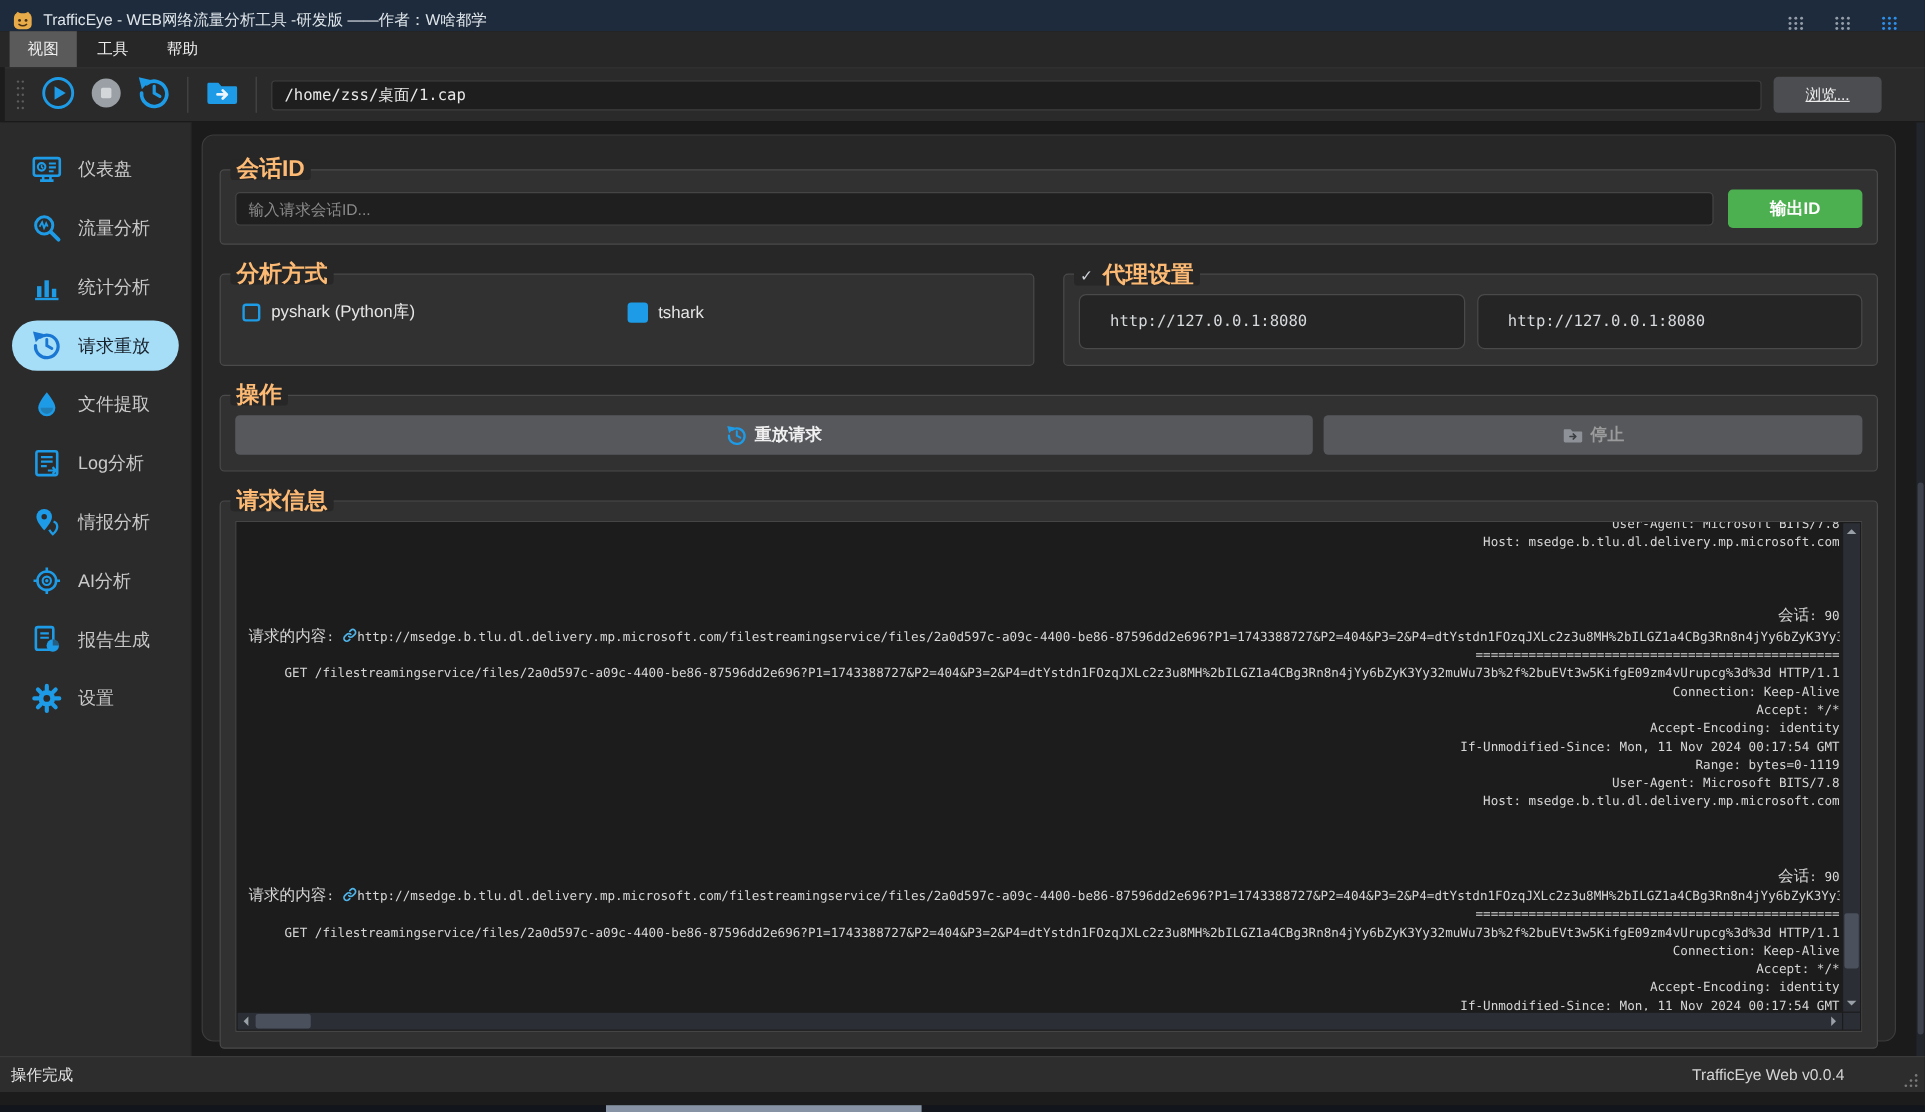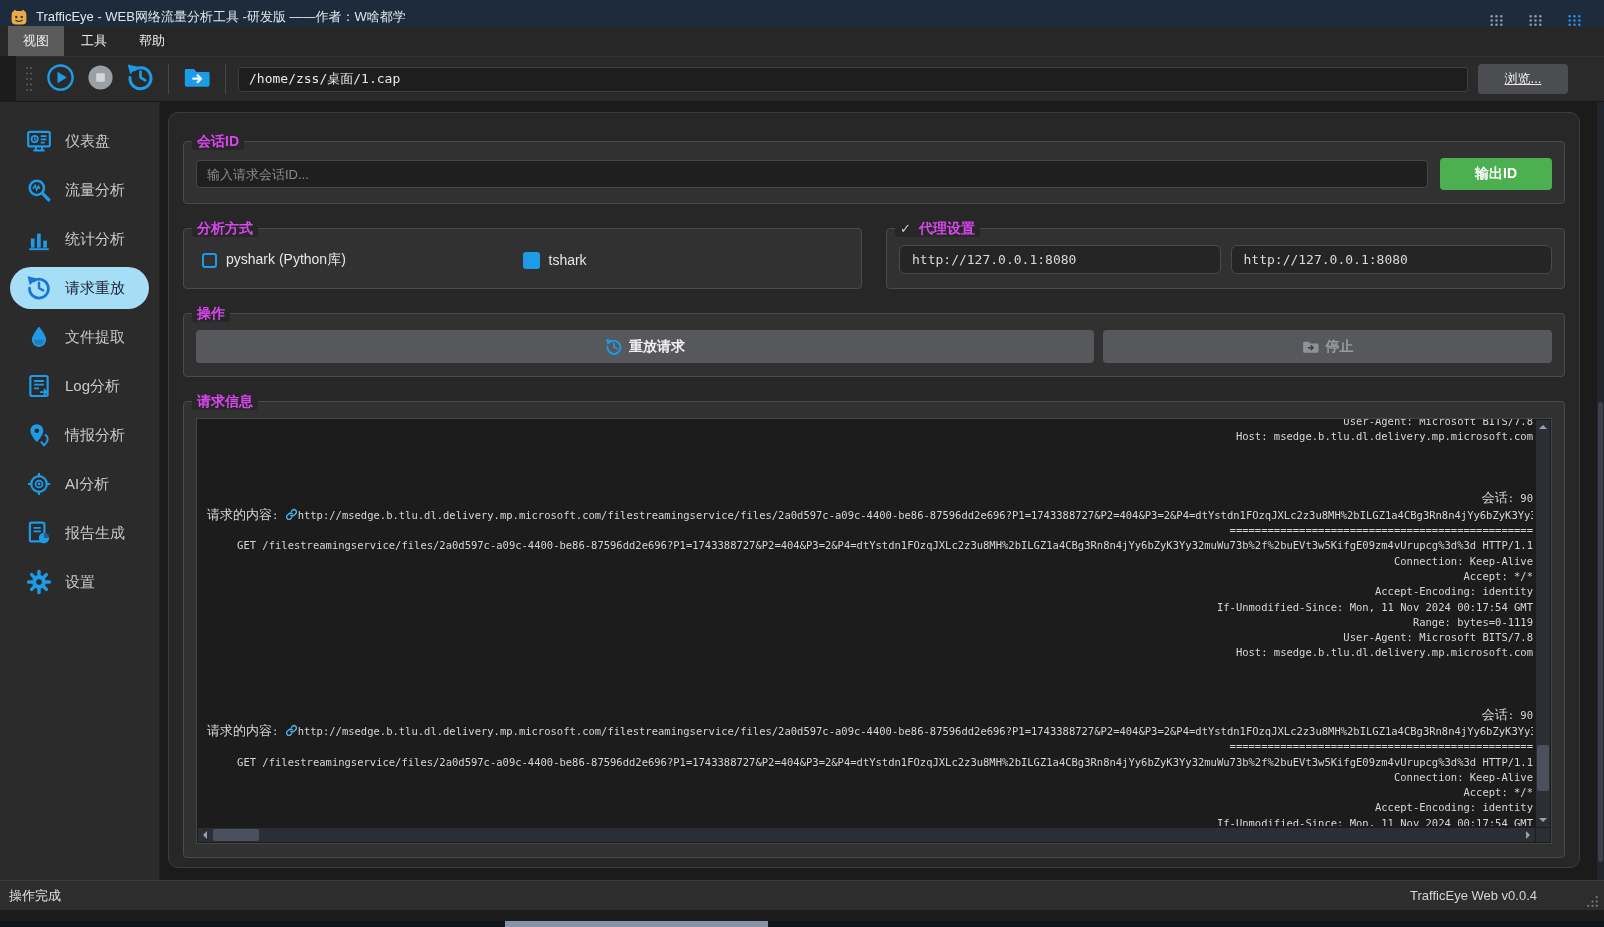--- a/index.html
+++ b/index.html
@@ -22,7 +22,7 @@
   .menu-item.active { background:#5a5a5a; }
 
   
-  .toolbar { position:absolute; left:16px; top:56px; right:0; height:46px; background:#2a2a2a;
+  .toolbar { position:absolute; left:4px; top:56px; right:0; height:46px; background:#2a2a2a;
              border-top:1px solid #323232; border-bottom:1px solid #171717;
              display:flex; align-items:center; padding:0 6px; }
   .drag-handle { width:10px; height:28px; color:#5c5c5c; margin:0 6px 0 2px; }

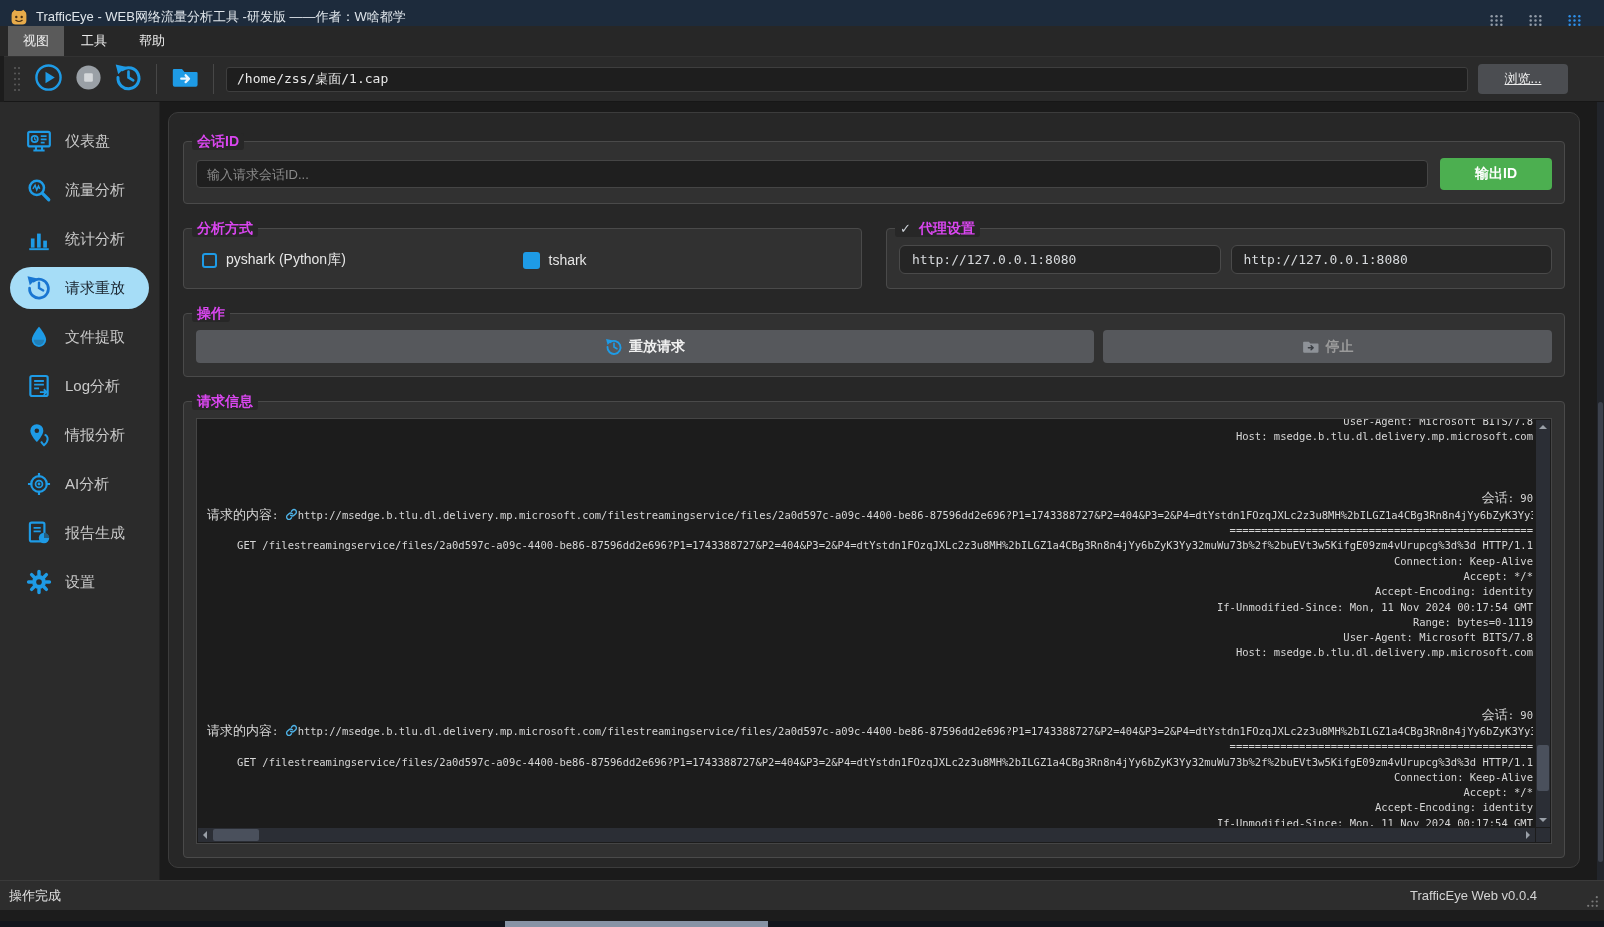--- a/index.html
+++ b/index.html
@@ -54,7 +54,7 @@
         padding:16px 12px 13px; margin-top:24px; }
   .gb.first { margin-top:22px; }
   .gb-title { position:absolute; top:-9px; left:8px; background:#272727; padding:0 5px; border-radius:3px;
-              font-size:14px; font-weight:bold; color:#d946ef; line-height:17px; display:flex; align-items:center;text-align:center; }
+              font-size:19px; font-weight:bold; color:#fdba74; line-height:17px; display:flex; align-items:center;text-align:center; }
   .pcheck::before { content:"✓"; color:#ccd1d7; font-weight:normal; margin-right:8px; font-size:13px; }
 
   .session-row { display:flex; gap:12px; align-items:center; }

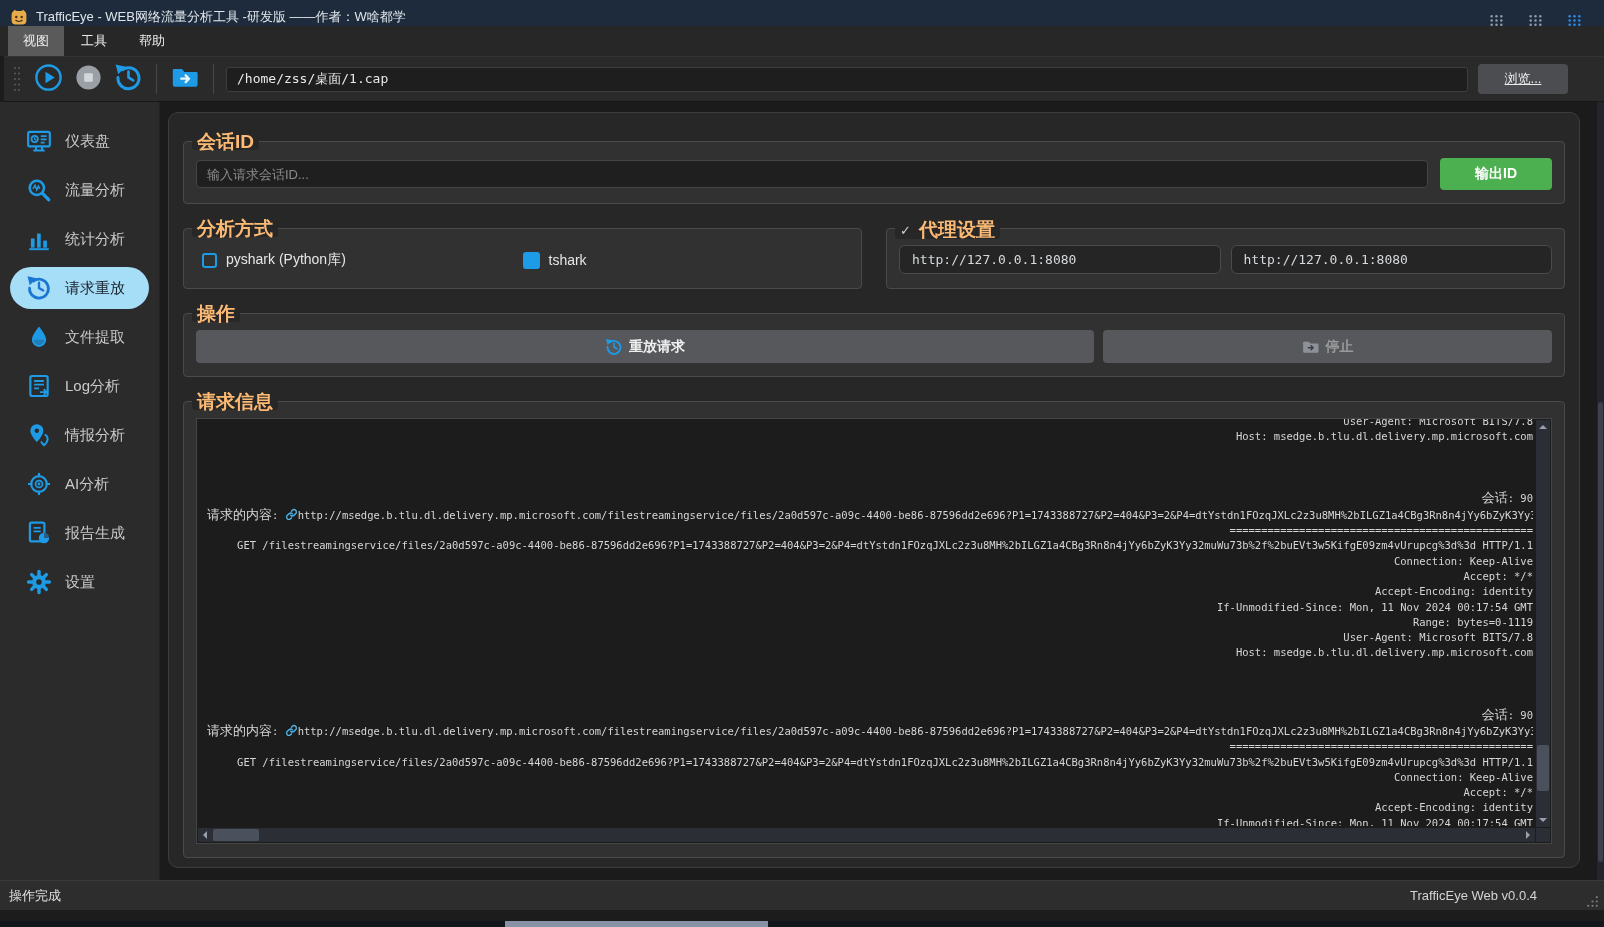--- a/index.html
+++ b/index.html
@@ -72,8 +72,8 @@
   .box.unchecked { width:15px; height:15px; border:2.5px solid #1e9be6; background:transparent; }
   .box.checked { width:17px; height:17px; background:#1e9be6; }
   .proxy-row { display:flex; gap:10px; }
-  .proxy-input { flex:1; height:29px; background:#252525; border:1px solid #4a4a4a; border-radius:6px;
-                 color:#d7dadd; font:13px "DejaVu Sans Mono",monospace; padding:0 12px; }
+  .proxy-input { flex:1; height:46px; background:#252525; border:1px solid #4a4a4a; border-radius:6px;
+                 color:#d7dadd; font:13px "DejaVu Sans Mono",monospace; padding:0 25px; }
 
   .actions-row { display:flex; gap:9px; }
   .act-btn { height:33px; border:none; border-radius:4px; background:#56585c; color:#f0f0f0;

